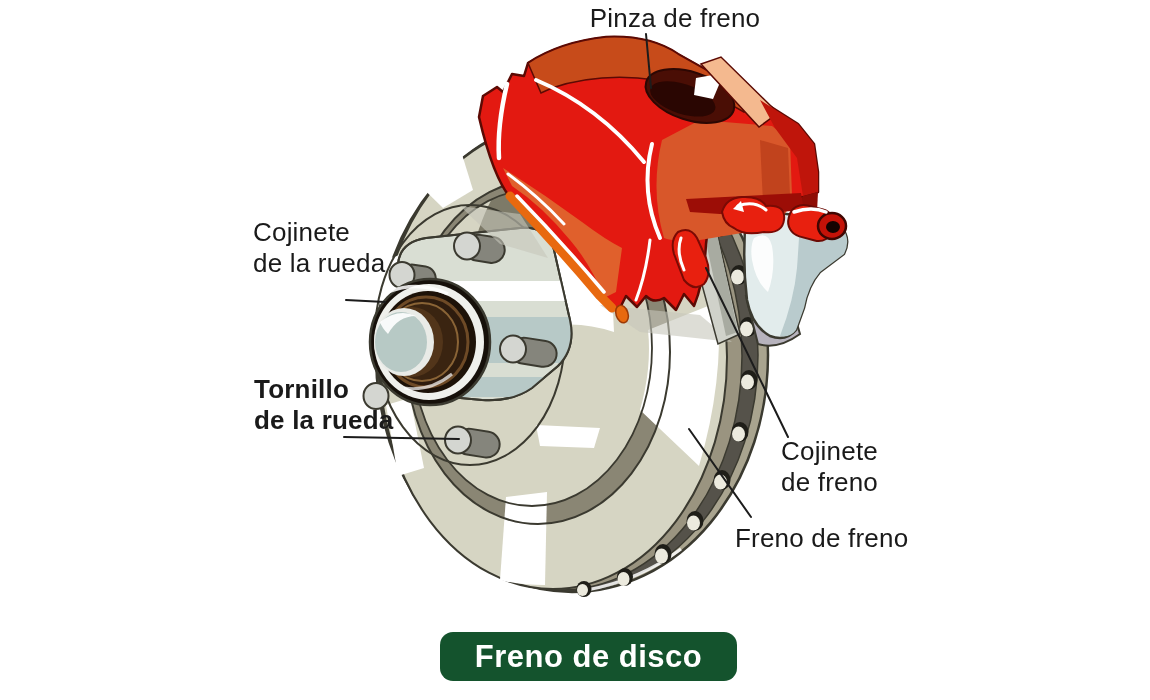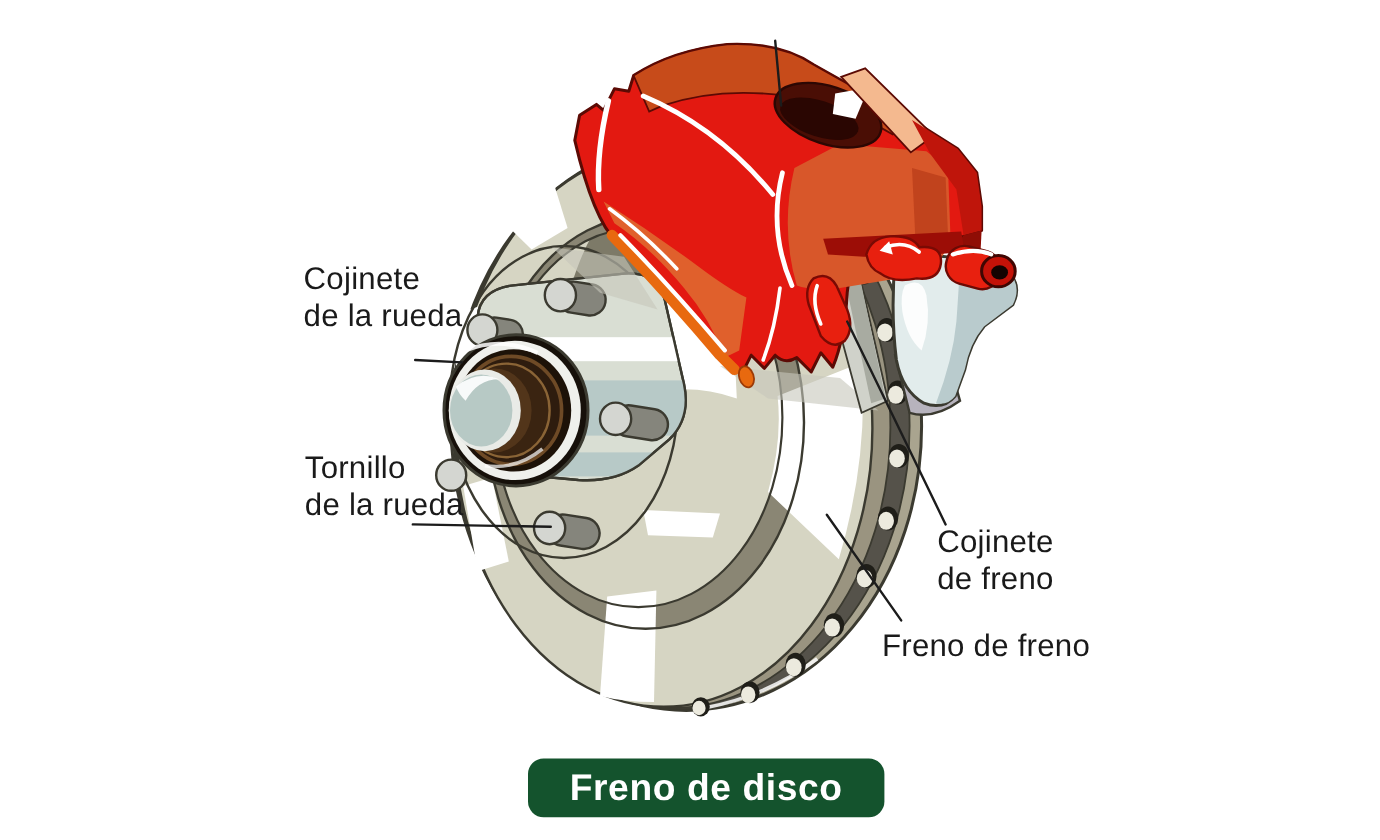--- a/index.html
+++ b/index.html
@@ -224,6 +224,7 @@
   </g>
 </svg>
 
+<div class="label center" style="left:545px;top:3px;width:260px;">Pinza de freno</div>
 <div class="label" style="left:253px;top:217px;">Cojinete
 de la rueda</div>
 <div class="label" style="left:254px;top:374px;">Tornillo

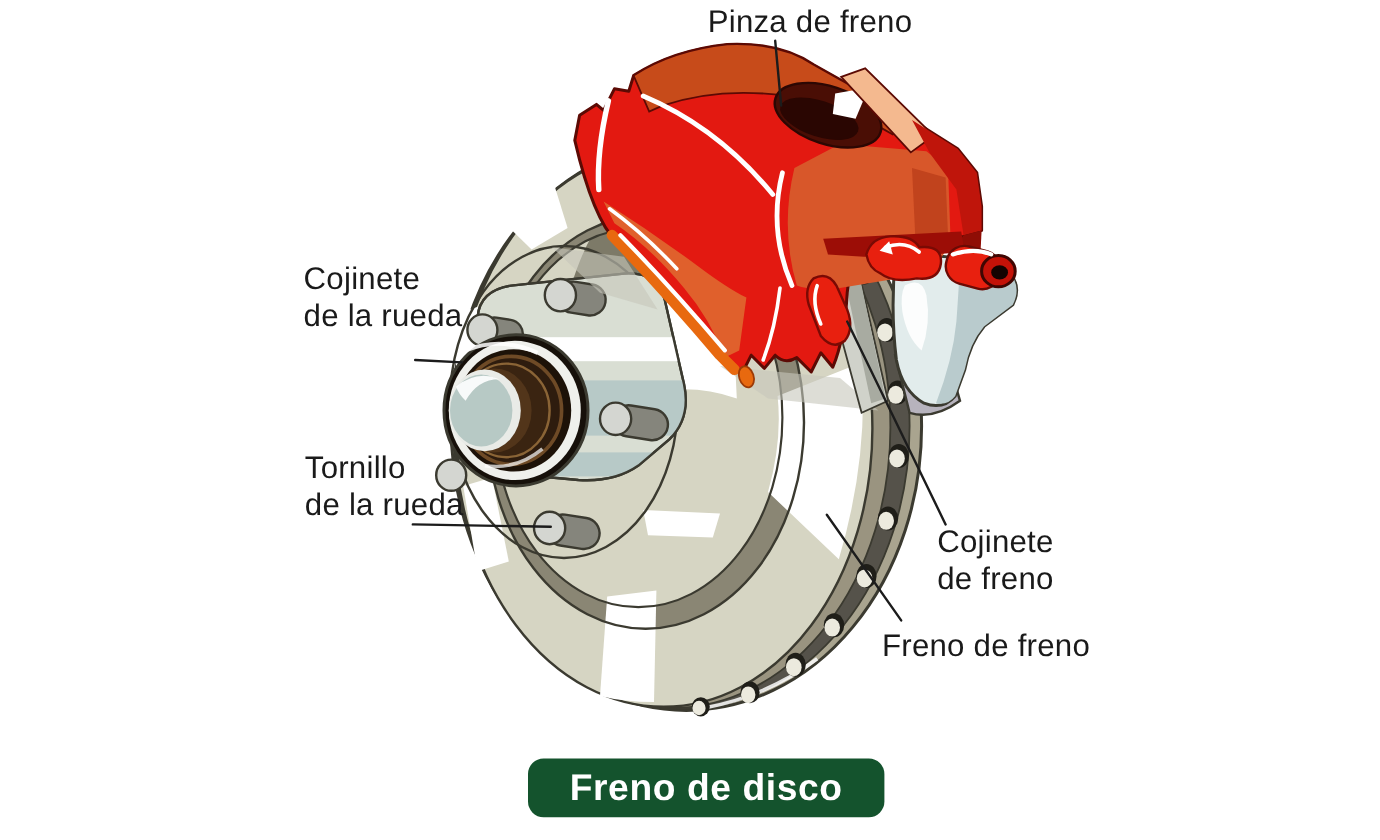--- a/index.html
+++ b/index.html
@@ -227,7 +227,7 @@
 <div class="label center" style="left:545px;top:3px;width:260px;">Pinza de freno</div>
 <div class="label" style="left:253px;top:217px;">Cojinete
 de la rueda</div>
-<div class="label" style="left:254px;top:374px;">Tornillo
+<div class="label" style="left:254px;top:374px;font-weight:bold;">Tornillo
 de la rueda</div>
 <div class="label" style="left:781px;top:436px;">Cojinete
 de freno</div>

